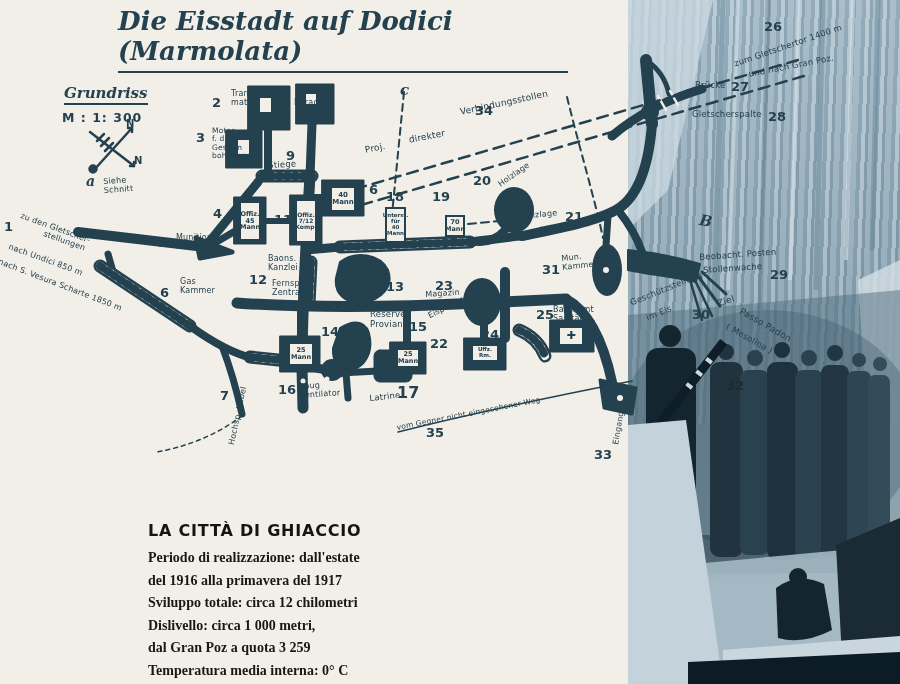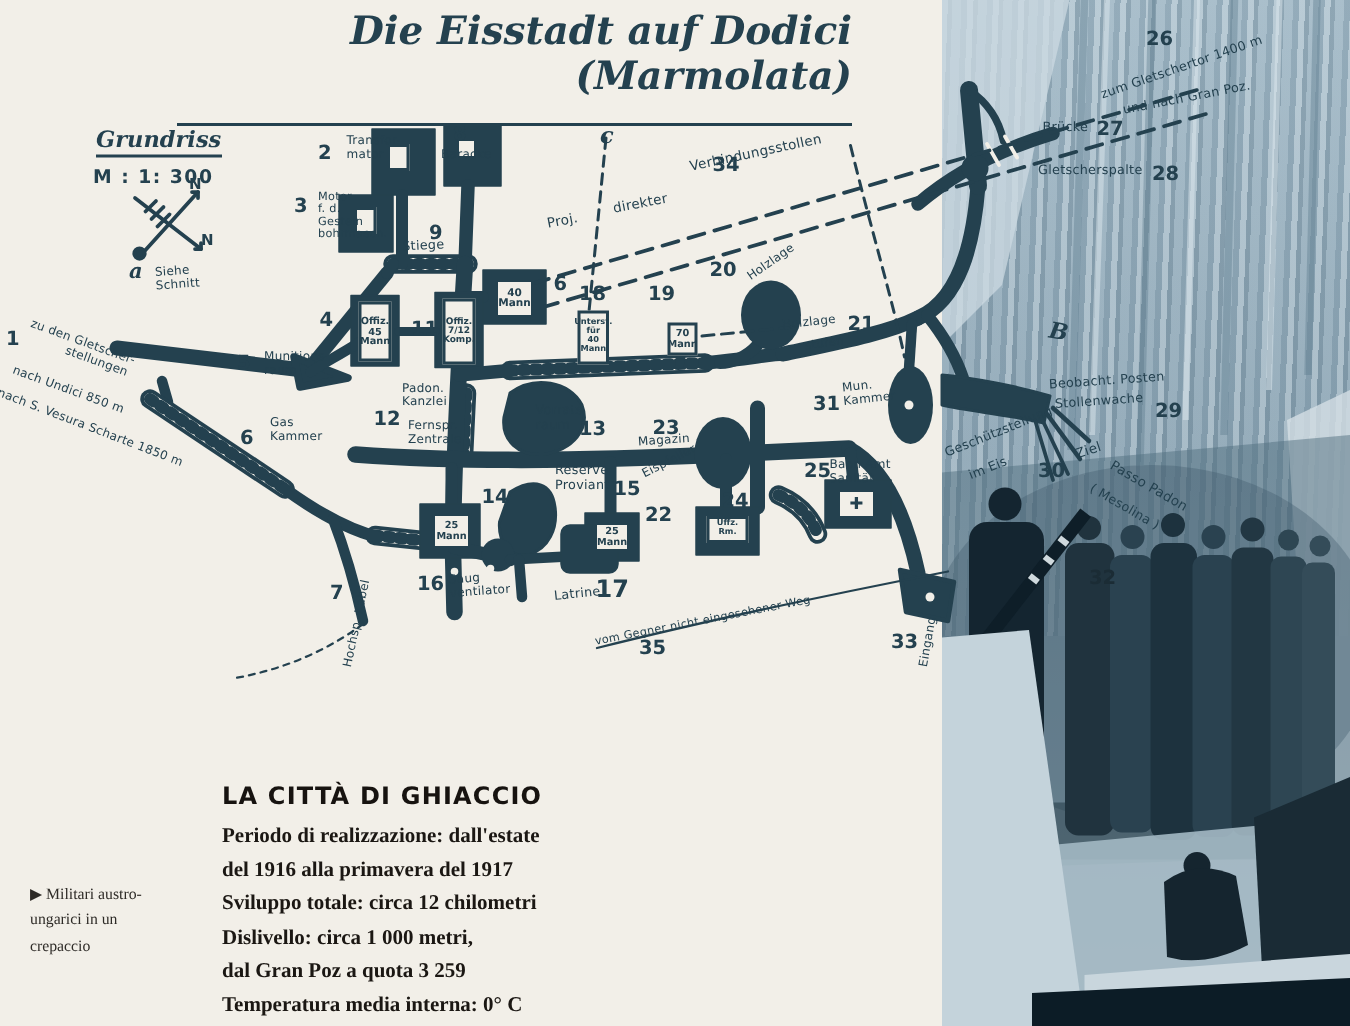--- a/index.html
+++ b/index.html
@@ -27,9 +27,9 @@
                display:flex;flex-direction:column;align-items:center;justify-content:center;
                line-height:1.05;font-weight:bold;text-align:center;box-sizing:border-box;}
   
-  #title{position:absolute;left:118px;top:6px;width:450px;z-index:5;text-align:right;
+  #title{position:absolute;left:118px;top:6px;width:450px;z-index:5;text-align:left;
          font-family:"DejaVu Serif",serif;font-style:italic;font-weight:600;font-size:26px;
-         color:#24414f;border-bottom:2.5px solid #24414f;padding-bottom:16px;}
+         color:#24414f;border-bottom:2.5px solid #24414f;padding-bottom:5px;}
   #legend-name{position:absolute;left:64px;top:84px;z-index:5;font-family:"DejaVu Serif",serif;
          font-style:italic;font-weight:bold;font-size:15px;color:#24414f;
          border-bottom:2px solid #24414f;padding-bottom:1px;}

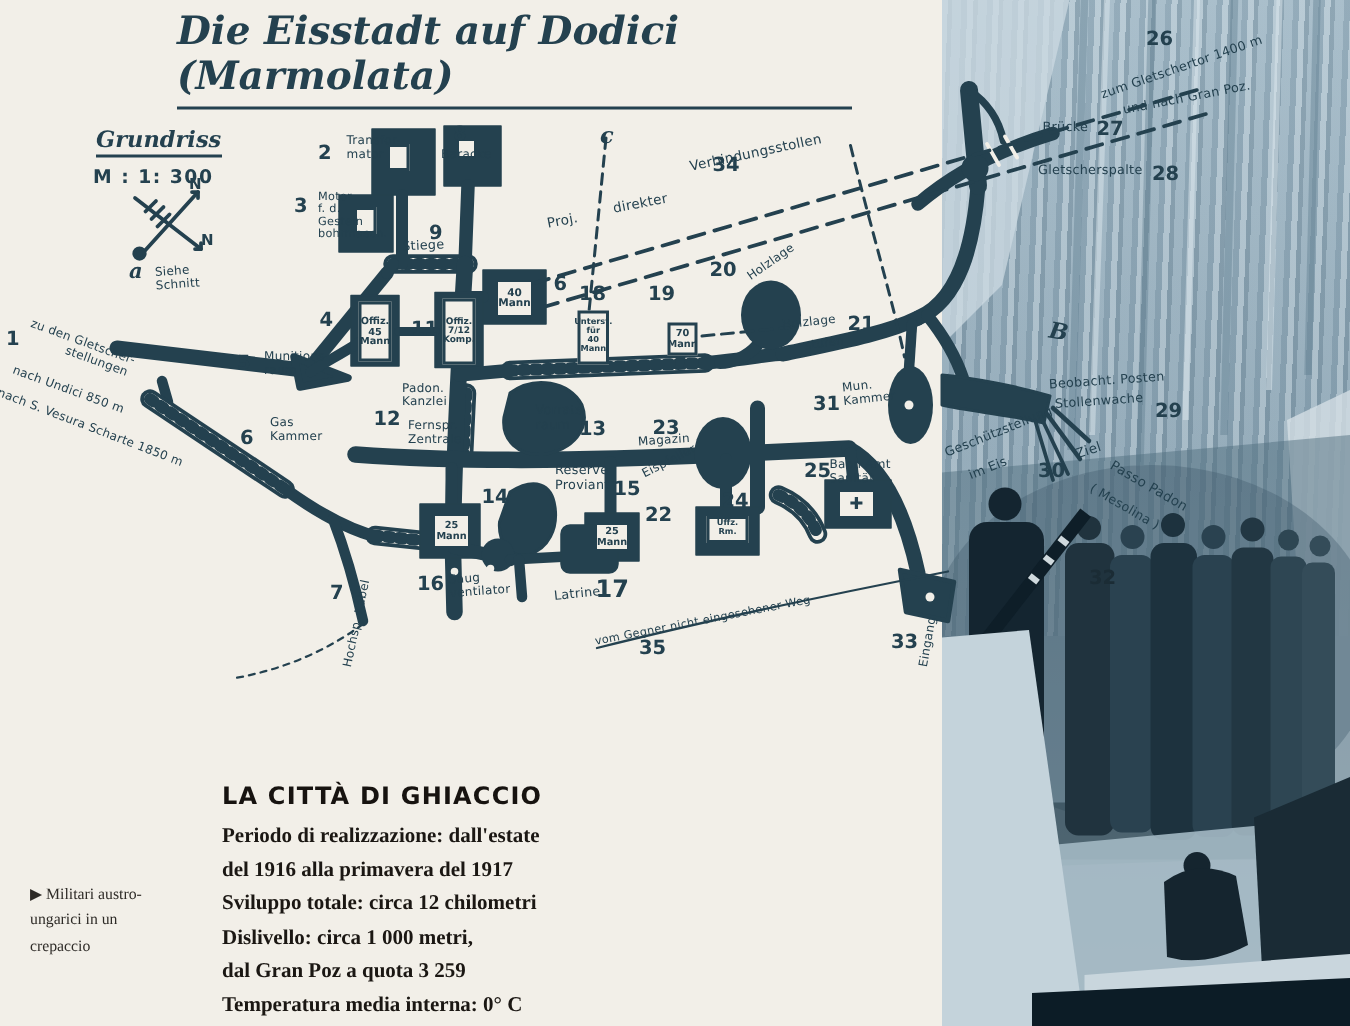--- a/index.html
+++ b/index.html
@@ -346,7 +346,7 @@
 raum</span>
       <span class="map-label" style="left: 180px; top: 278px; font-size: 8px;">Gas
 Kammer</span>
-      <span class="map-label" style="left: 268px; top: 255px; font-size: 8px;">Padon.
+      <span class="map-label" style="left: 268px; top: 255px; font-size: 8px;">Baons.
 Kanzlei</span>
       <span class="map-label" style="left: 272px; top: 280px; font-size: 8px;">Fernspr.
 Zentrale</span>

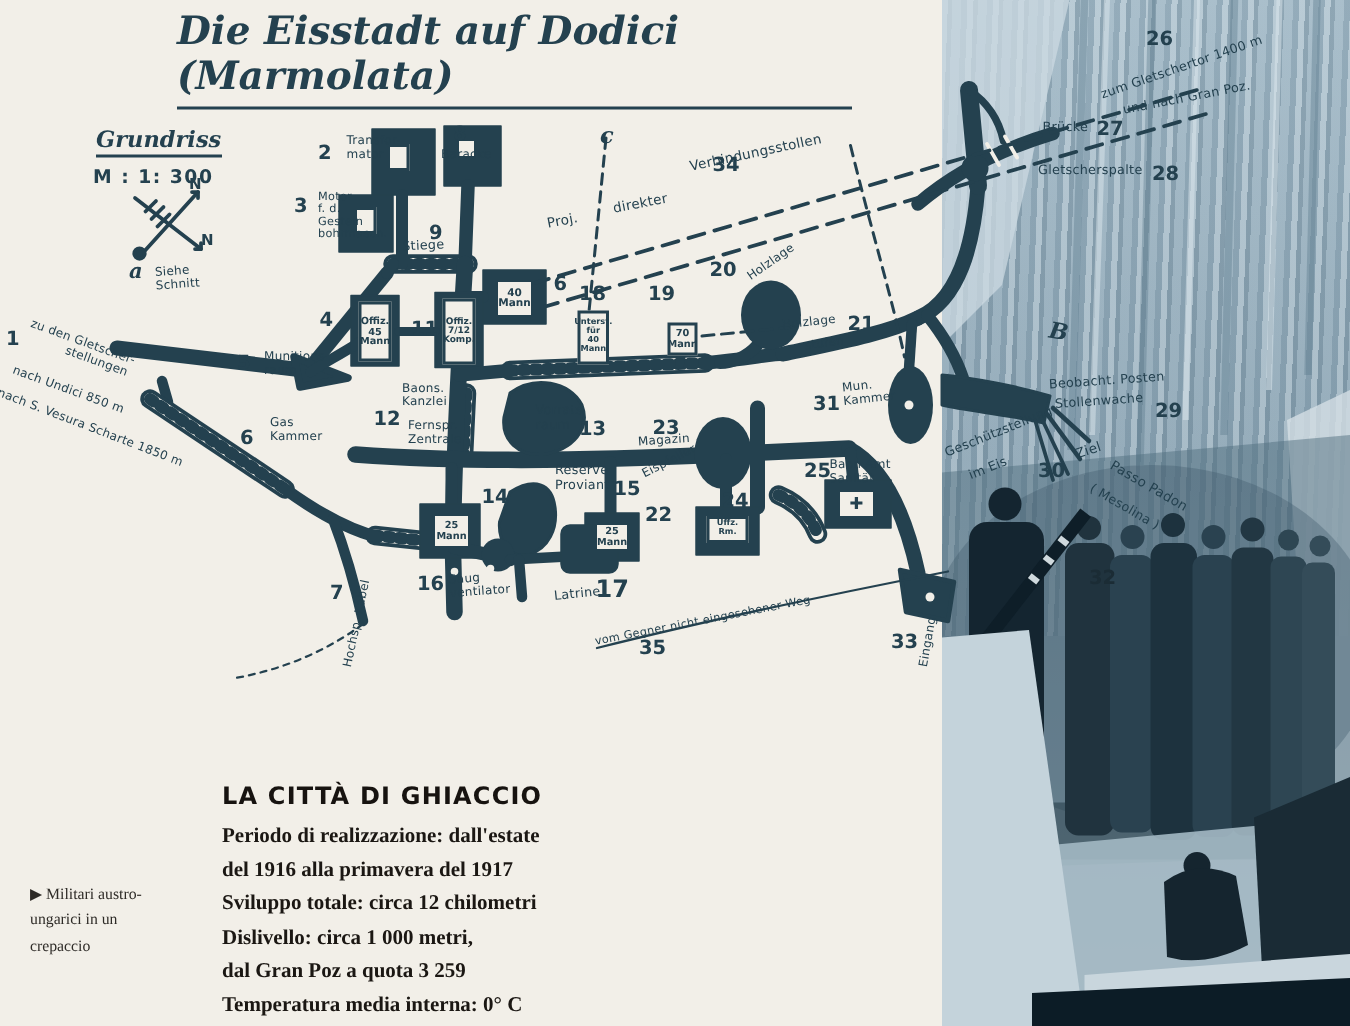--- a/index.html
+++ b/index.html
@@ -314,7 +314,7 @@
       <span class="map-label num" style="left: 692px; top: 308px; font-size: 13px;">30</span>
       <span class="map-label num" style="left: 542px; top: 263px; font-size: 13px;">31</span>
       <span class="map-label num" style="left: 726px; top: 379px; font-size: 13px; color: rgb(27, 44, 53);">32</span>
-      <span class="map-label num" style="left: 594px; top: 422px; font-size: 13px;">33</span>
+      <span class="map-label num" style="left: 594px; top: 448px; font-size: 13px;">33</span>
       <span class="map-label num" style="left: 475px; top: 104px; font-size: 13px;">34</span>
       <span class="map-label num" style="left: 426px; top: 426px; font-size: 13px;">35</span>
       <span class="map-label script" style="left: 86px; top: 174px; font-size: 14px;">a</span>

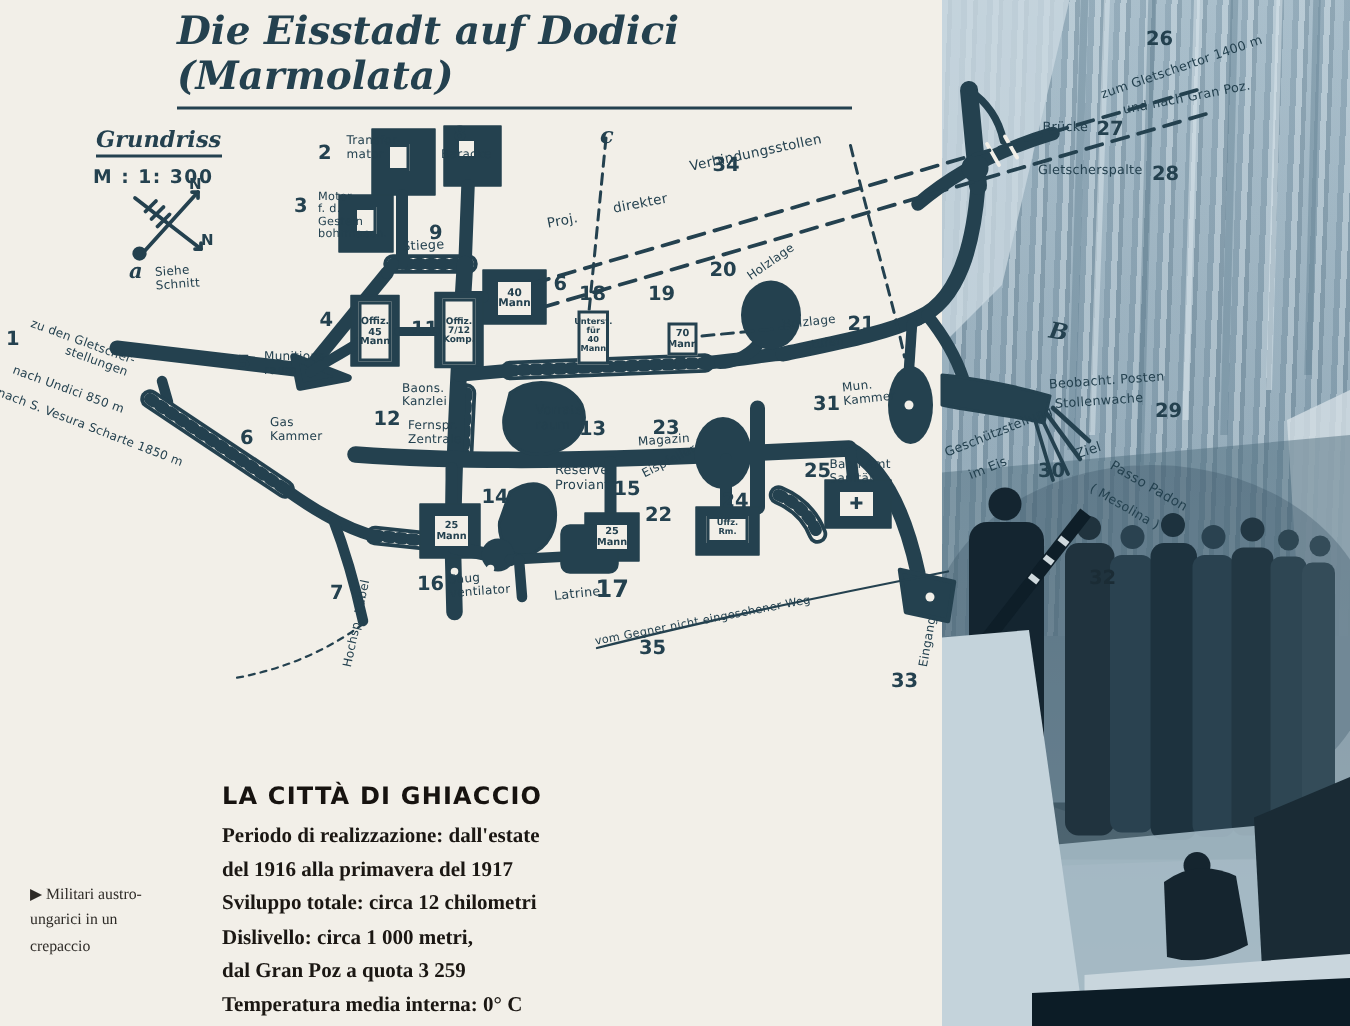--- a/index.html
+++ b/index.html
@@ -395,10 +395,6 @@
       </div>
   </div>
 
-  <div id="photo-note">
-    <span>▶</span>
-    <span id="note-lines"><span> Militari austro-</span><div>ungarici in un</div><div>crepaccio</div></span>
-  </div>
 
 </div>
 

